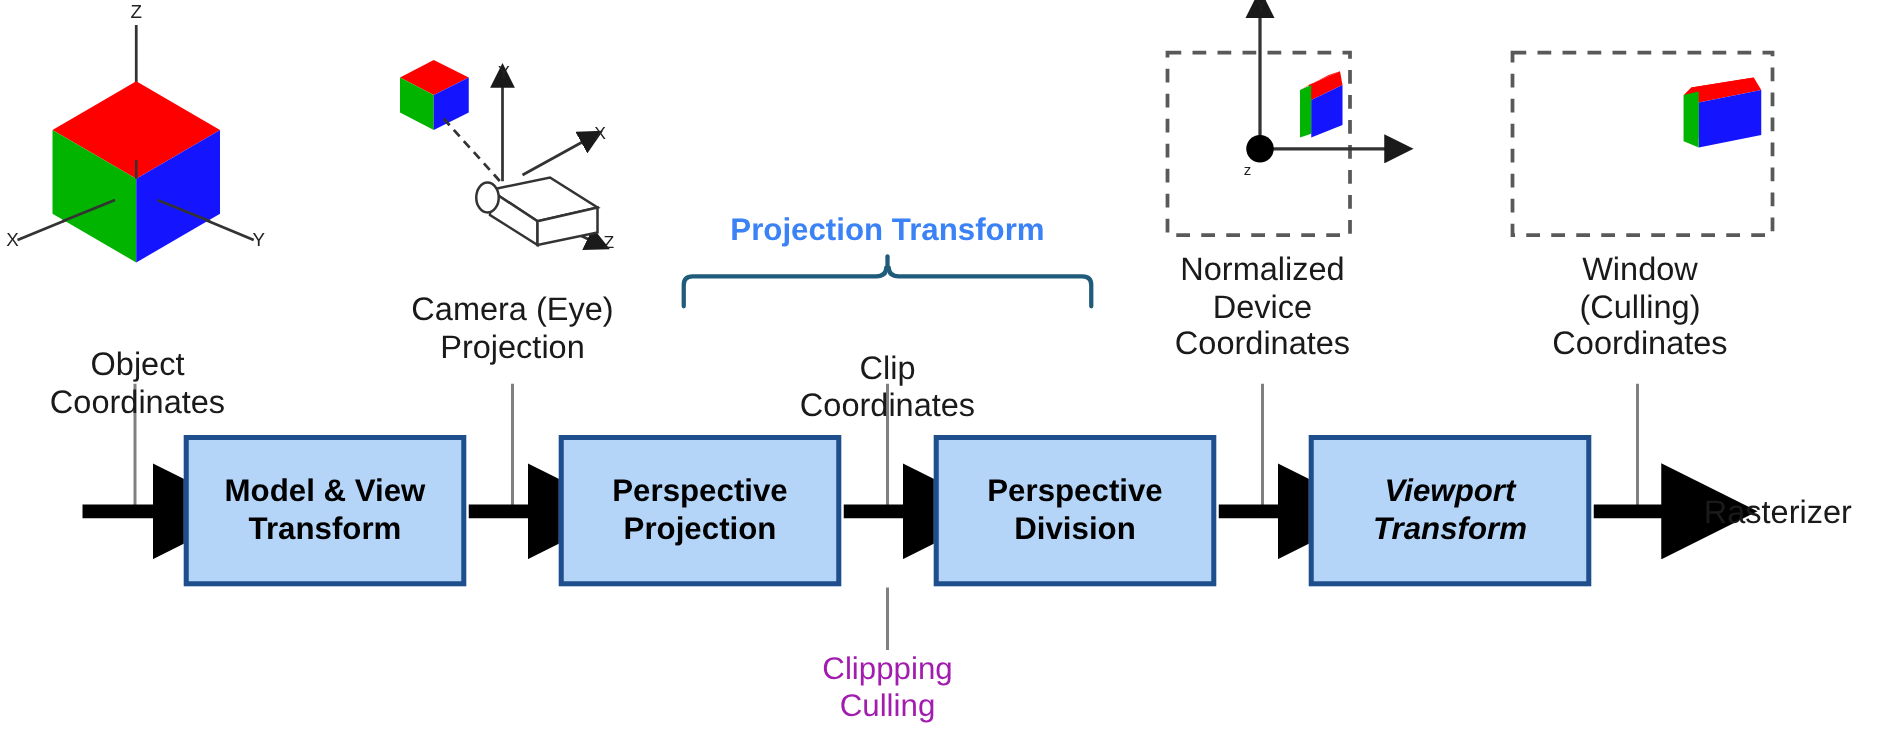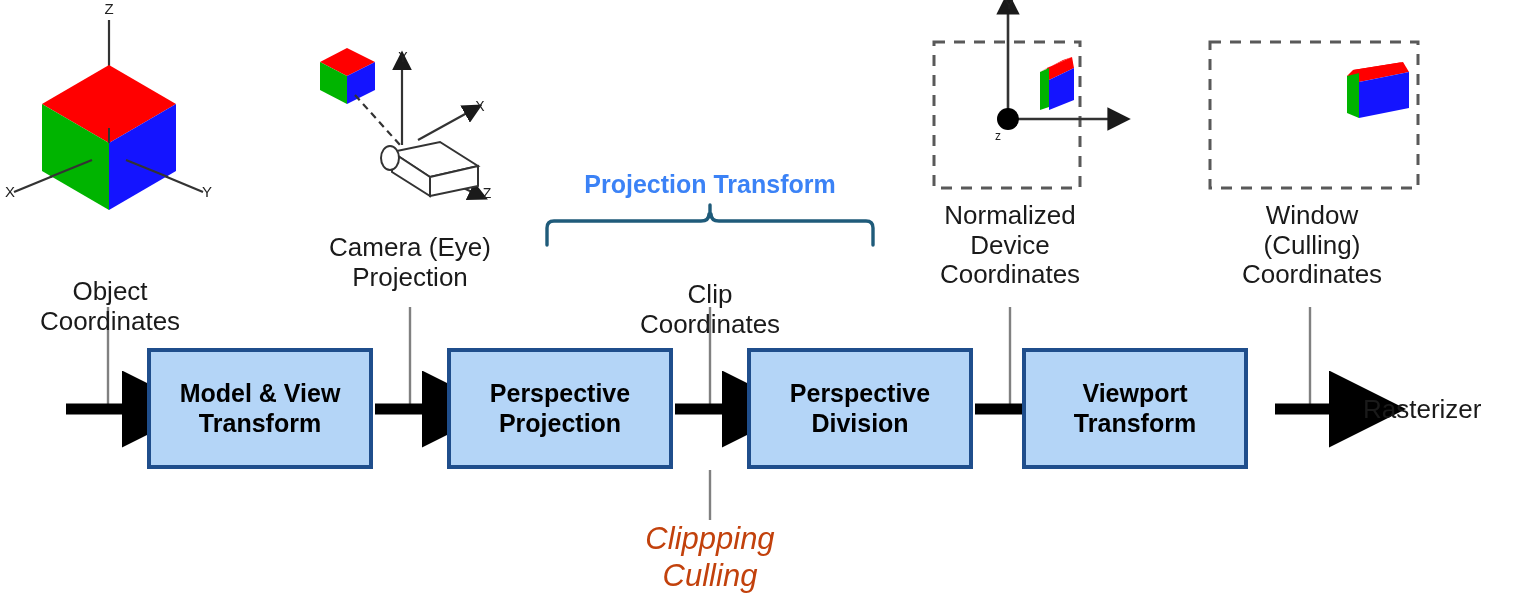--- a/index.html
+++ b/index.html
@@ -197,7 +197,7 @@
   <div class="pbox" style="left:747px;top:348px;width:226px;height:121px;">Perspective
 Division</div>
 
-  <div class="pbox" style="left:1022px;top:348px;width:226px;height:121px;">Viewport
+  <div class="pbox" style="left:1047px;top:348px;width:226px;height:121px;font-style:italic;">Viewport
 Transform</div>
 
   <div class="raster-label" style="left:1363px;top:394px;">Rasterizer</div>

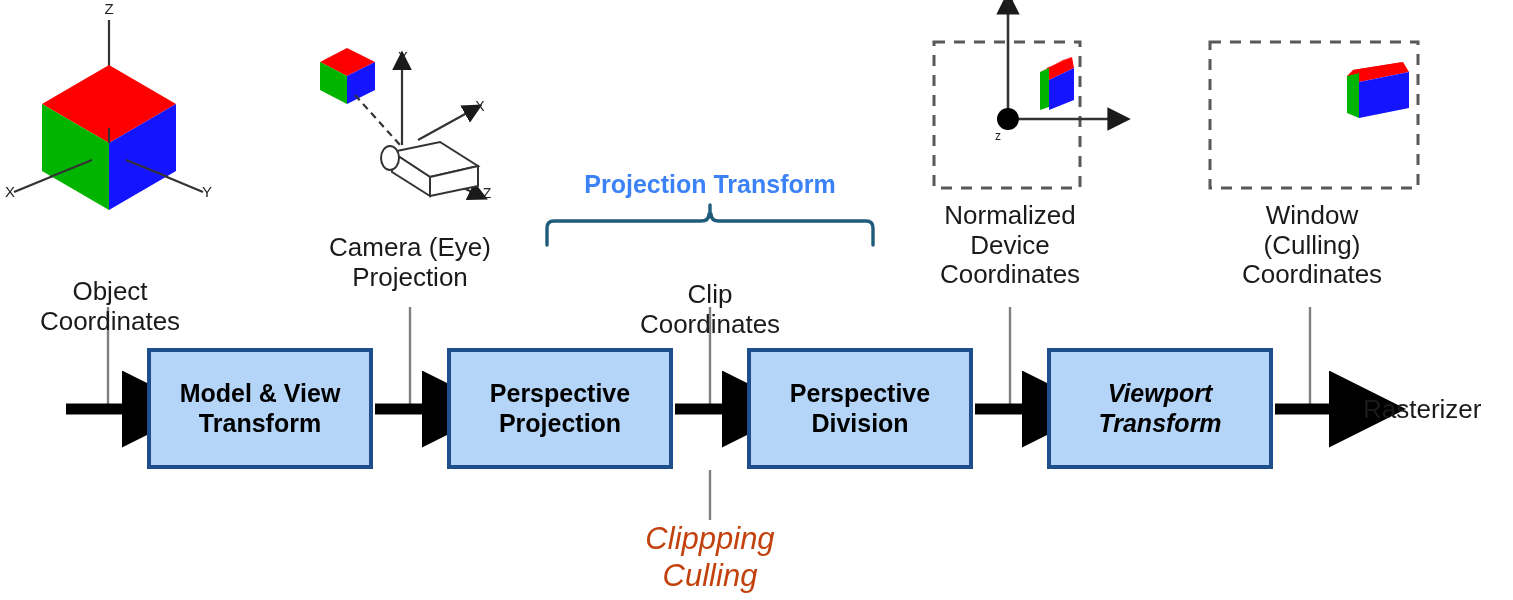--- a/index.html
+++ b/index.html
@@ -32,9 +32,8 @@
   .clip-note{
     position:absolute;
     text-align:center;
-    font-size:31px;
-    font-style:italic;
-    color:#c2410c;
+    font-size:25px;
+    color:#a21caf;
     line-height:1.2;
     font-family:"Liberation Sans", sans-serif;
     white-space:pre-line;

